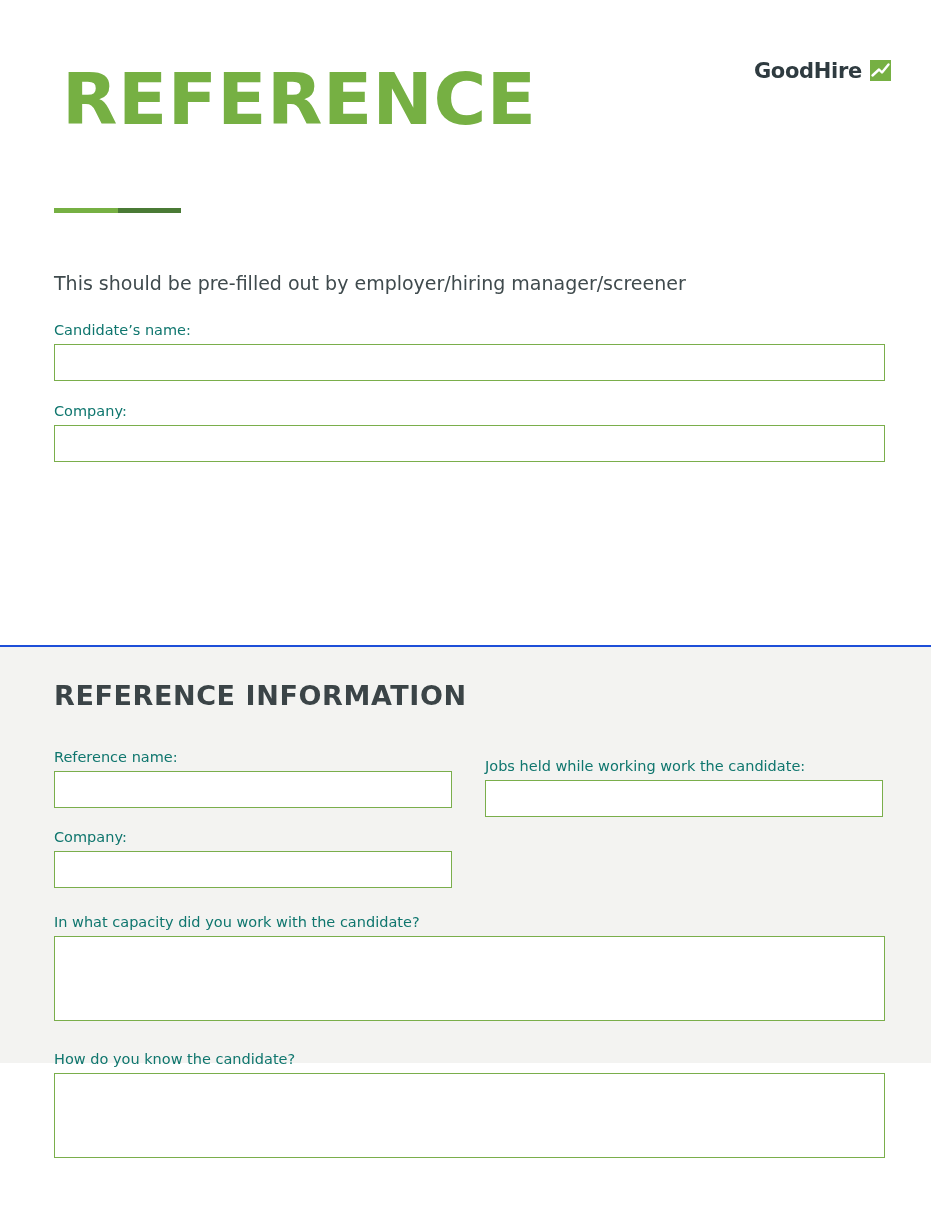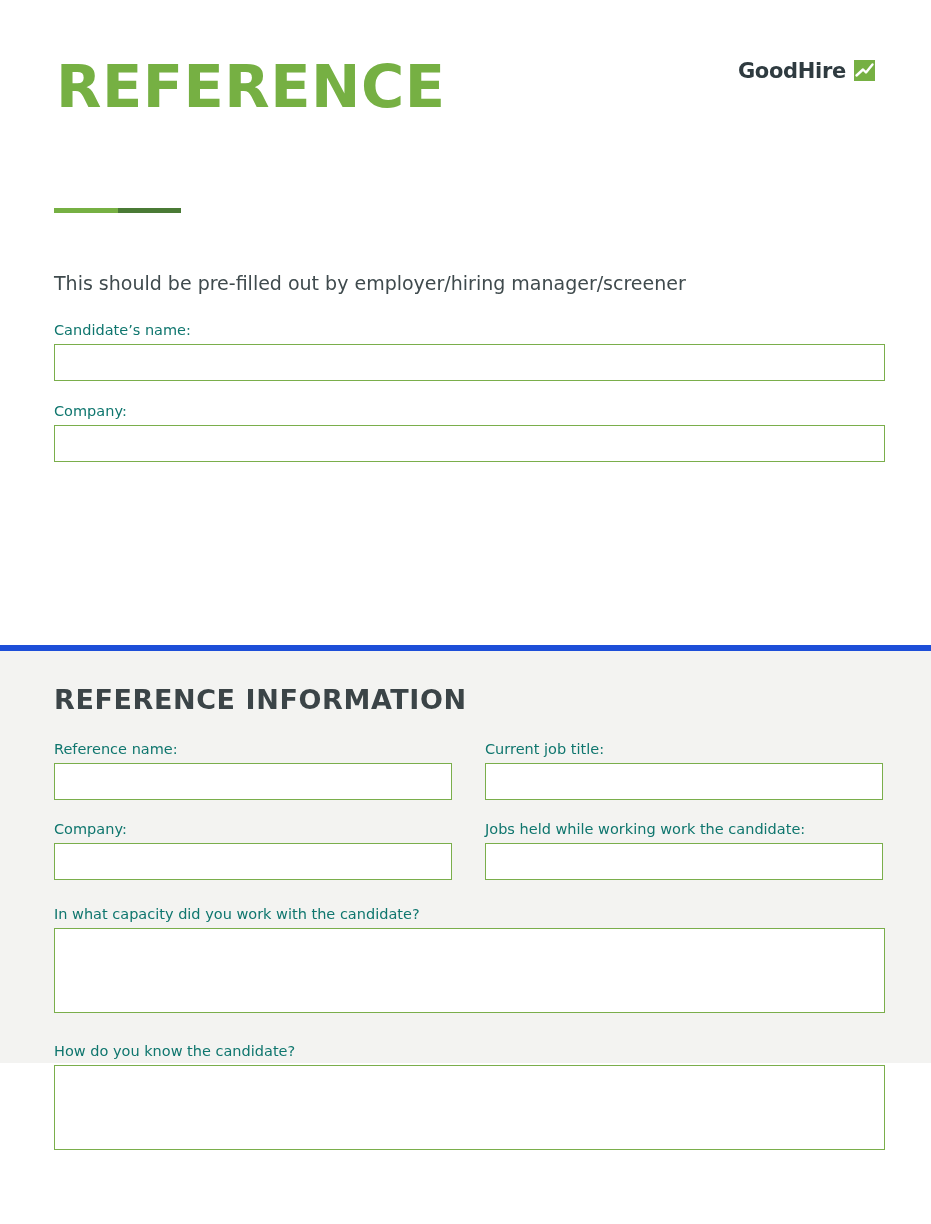--- a/index.html
+++ b/index.html
@@ -55,13 +55,13 @@
     position: absolute;
     left: 54px;
     top: 52px;
-    font-size: 59px;
+    font-size: 72px;
     line-height: 1.11;
     font-weight: bold;
     color: #76b043;
     letter-spacing: 0.5px;
     font-family: "DejaVu Sans", sans-serif;
-    margin: 2px;
+    margin: 8px;
   }
   .rule {
     position: absolute;

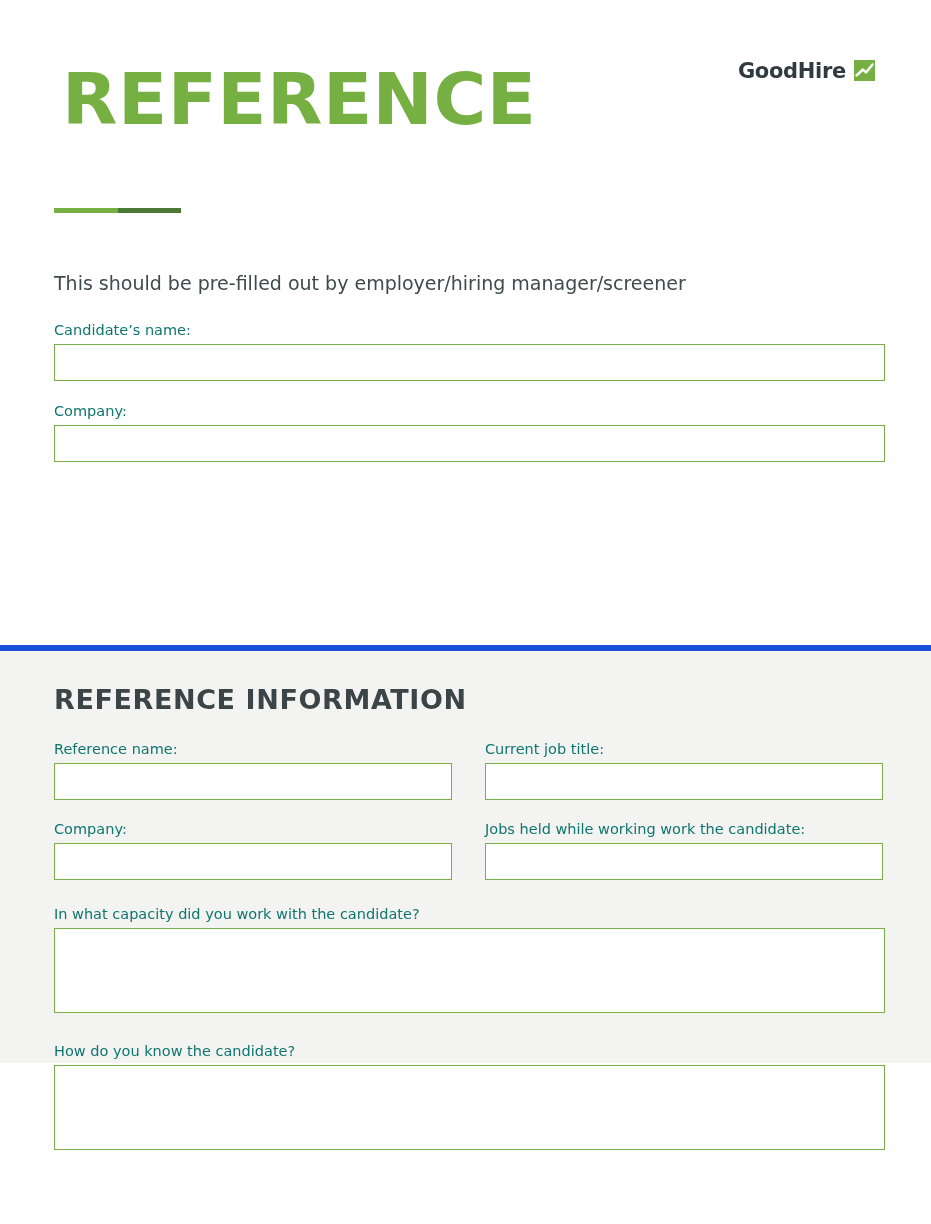--- a/index.html
+++ b/index.html
@@ -32,7 +32,7 @@
   .brand {
     position: absolute;
     top: 58px;
-    right: 54px;
+    right: 38px;
     display: flex;
     align-items: center;
     gap: 6px;

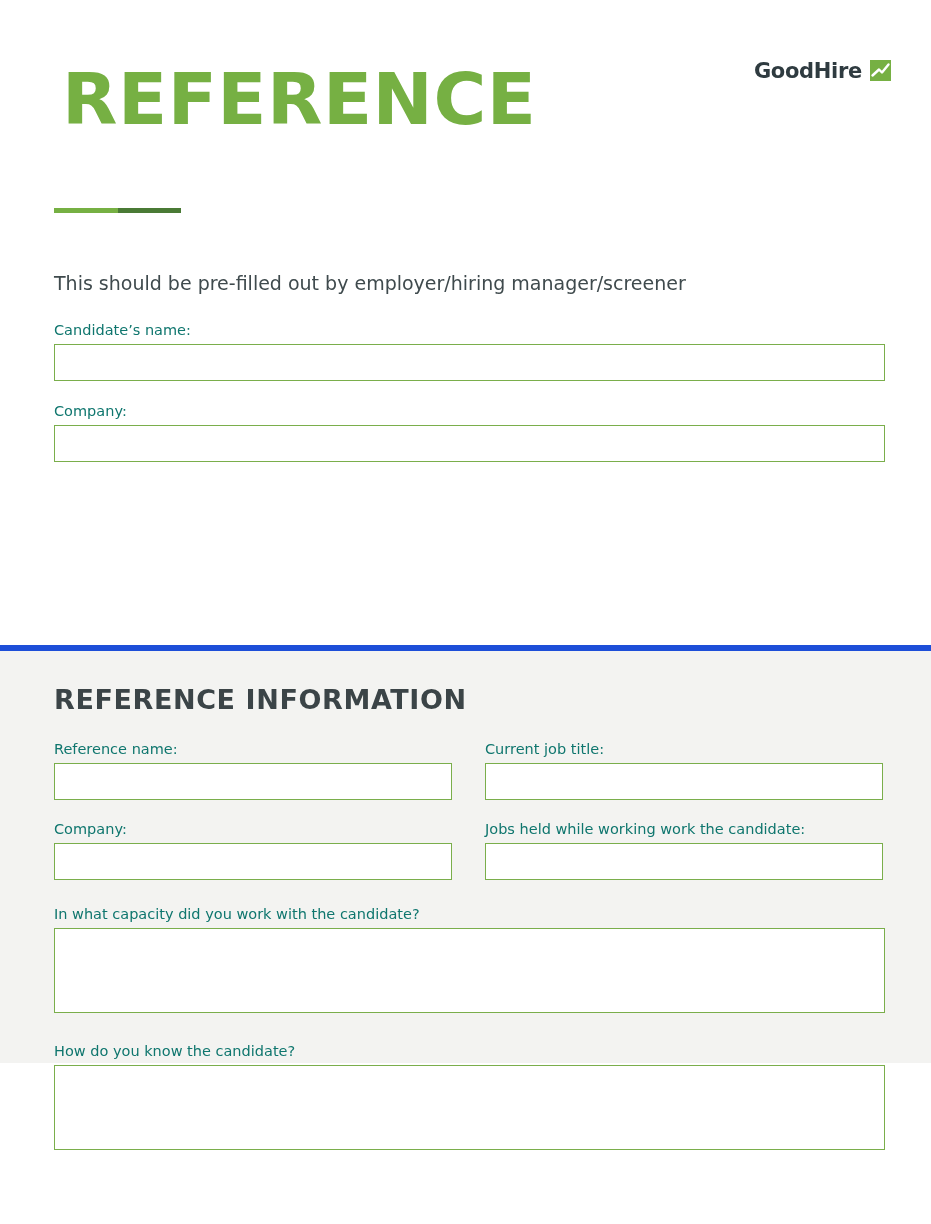--- a/index.html
+++ b/index.html
@@ -128,7 +128,7 @@
     width: 931px;
     height: 418px;
     background: #f3f3f1;
-    border-top: 6px solid #1d4ed8;
+    border-top: 2px solid #1d4ed8;
   }
   .grey-inner {
     position: absolute;

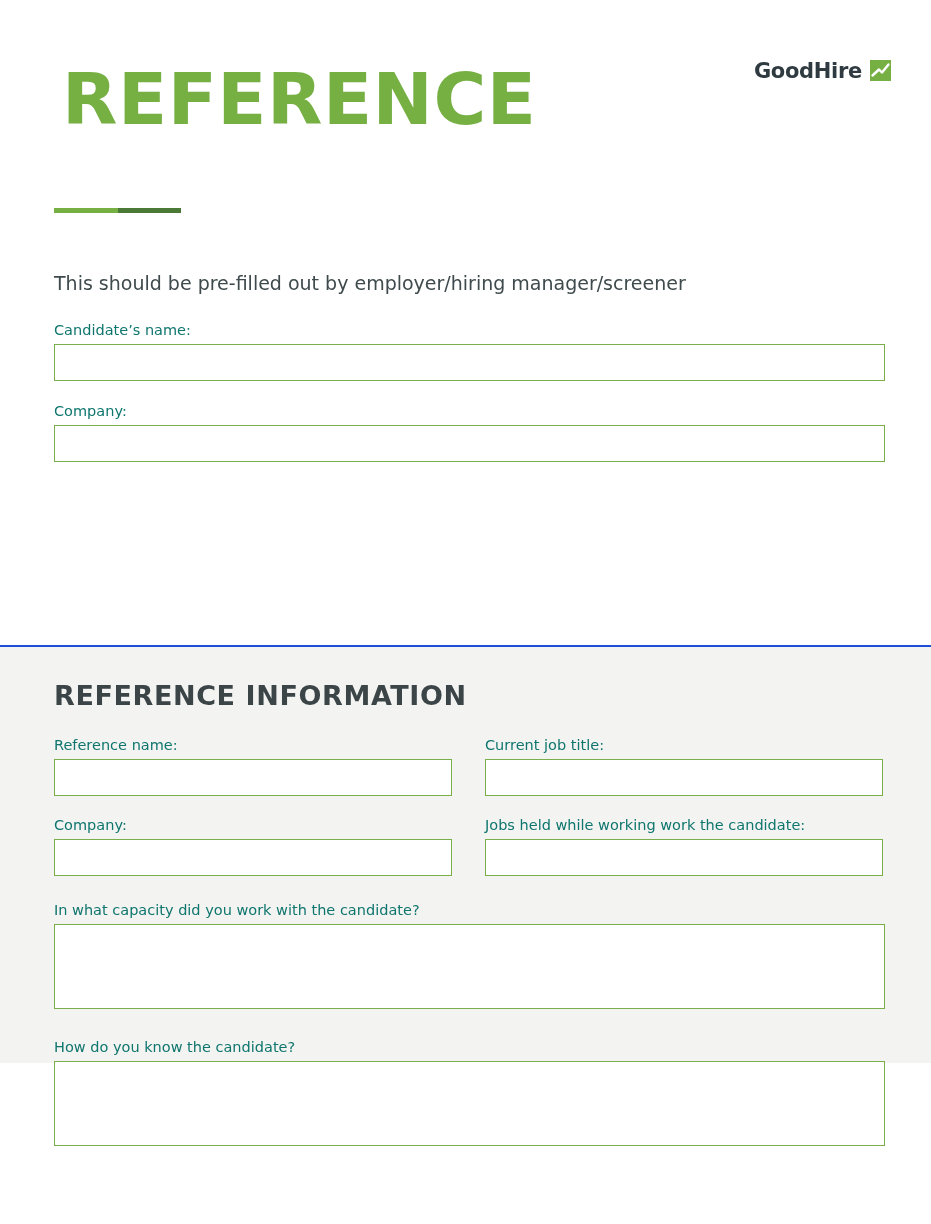--- a/index.html
+++ b/index.html
@@ -143,7 +143,7 @@
   }
   .col { width: 398px; }
   .col .field { margin-top: 21px; }
-  .col .field.first { margin-top: 0; }
+  .col .field.first { margin-top: 12px; }
   .full { margin-top: 26px; }
 </style>
 </head>

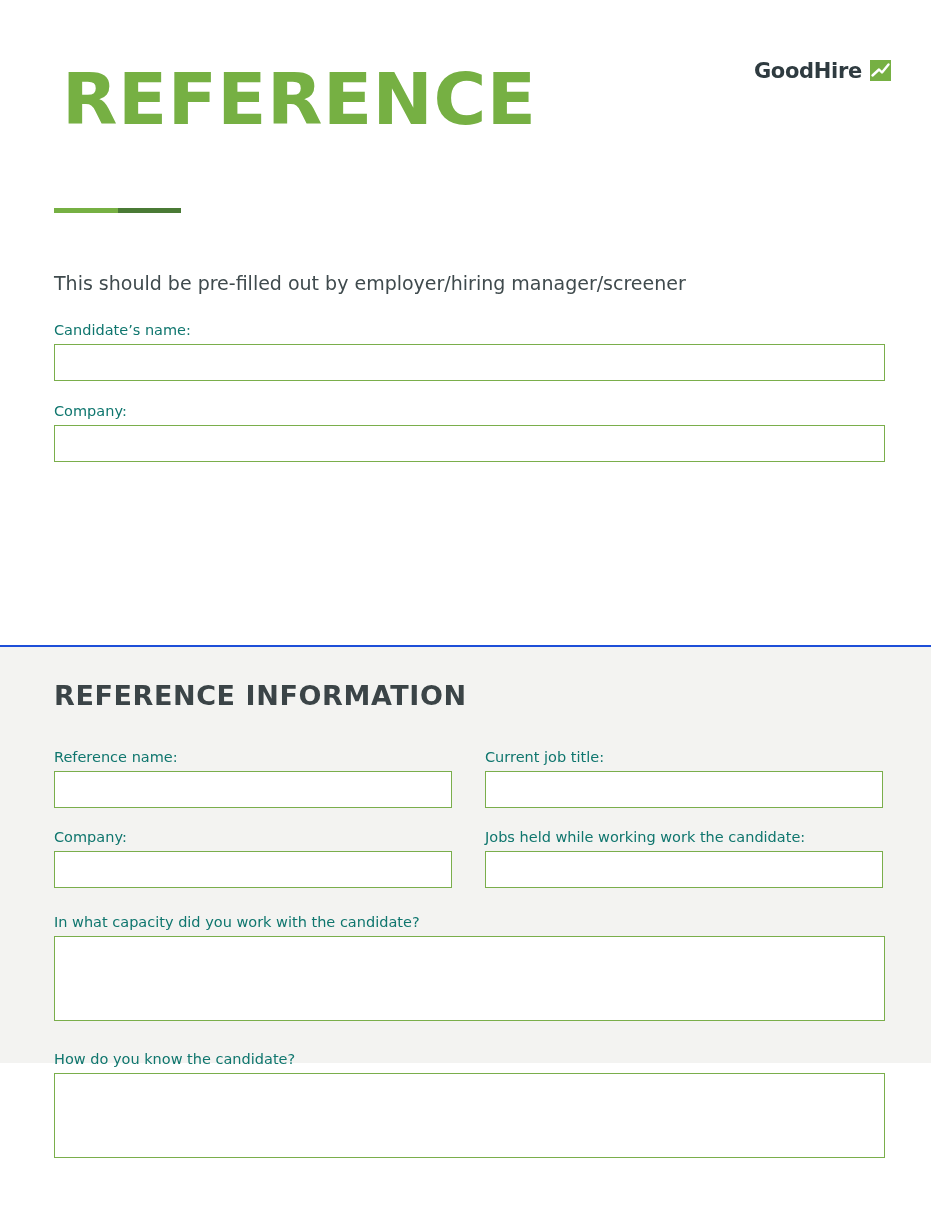--- a/index.html
+++ b/index.html
@@ -205,10 +205,6 @@
         </div>
 
         <div class="col">
-          <div class="field first">
-            <div class="field-label">Current job title:</div>
-            <input class="input-box" type="text" value="" style="">
-          </div>
           <div class="field">
             <div class="field-label">Jobs held while working work the candidate:</div>
             <input class="input-box" type="text" value="" style="">

